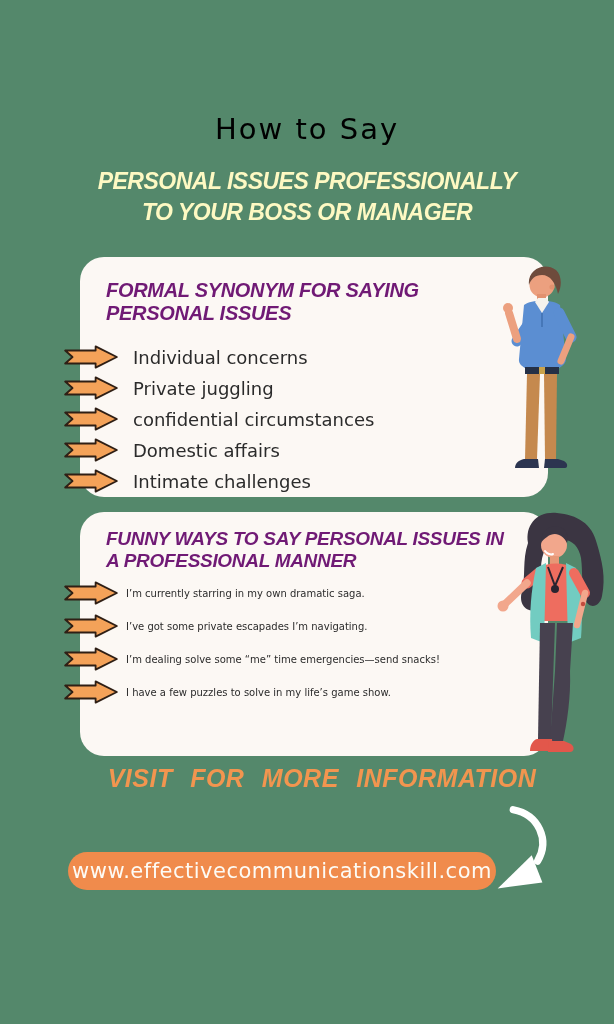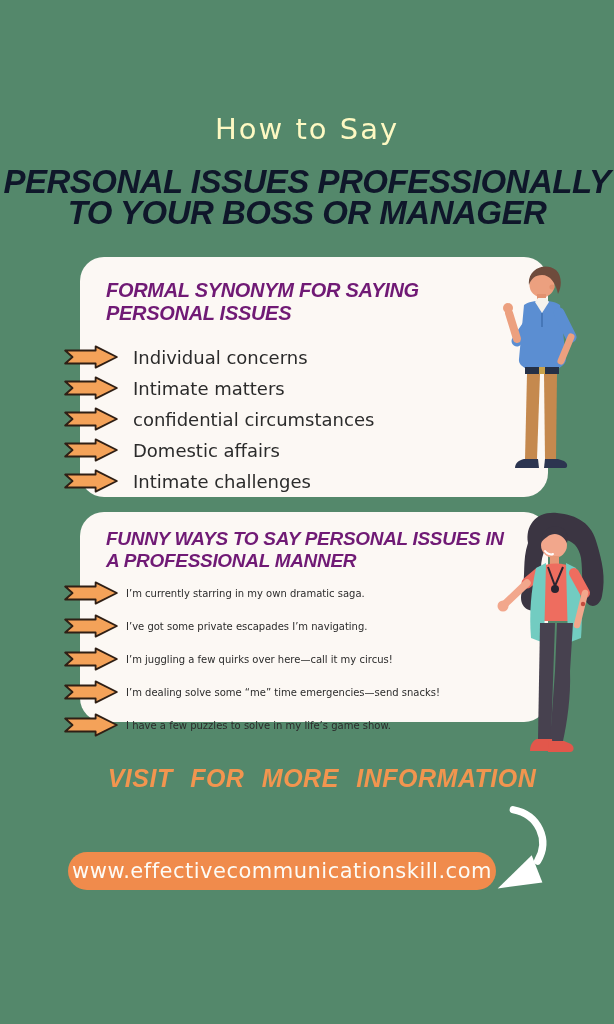--- a/index.html
+++ b/index.html
@@ -14,7 +14,7 @@
   .eyebrow{
     position:absolute;top:112px;left:0;width:614px;
     text-align:center;
-    color:#fef9c3;font-size:29px;font-weight:500;
+    color:#000000;font-size:29px;font-weight:500;
     letter-spacing:2px;
     font-family:"DejaVu Sans", sans-serif;
   }

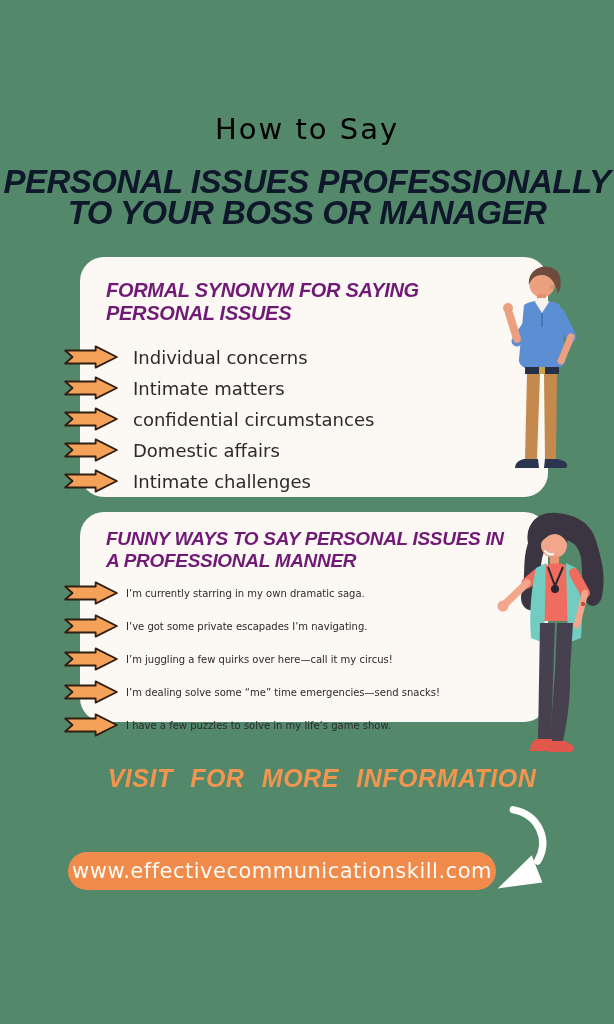--- a/index.html
+++ b/index.html
@@ -20,10 +20,10 @@
   }
   .main-title{
     position:absolute;top:166px;left:0;width:614px;
-    text-align:center;color:#0f172a;
+    text-align:center;color:#fef9c3;
     font-family:"Liberation Sans", sans-serif;
     font-weight:900;font-style:italic;
-    font-size:33px;line-height:31px;
+    font-size:23px;line-height:31px;
     letter-spacing:-0.5px;
     text-transform:uppercase;
   }

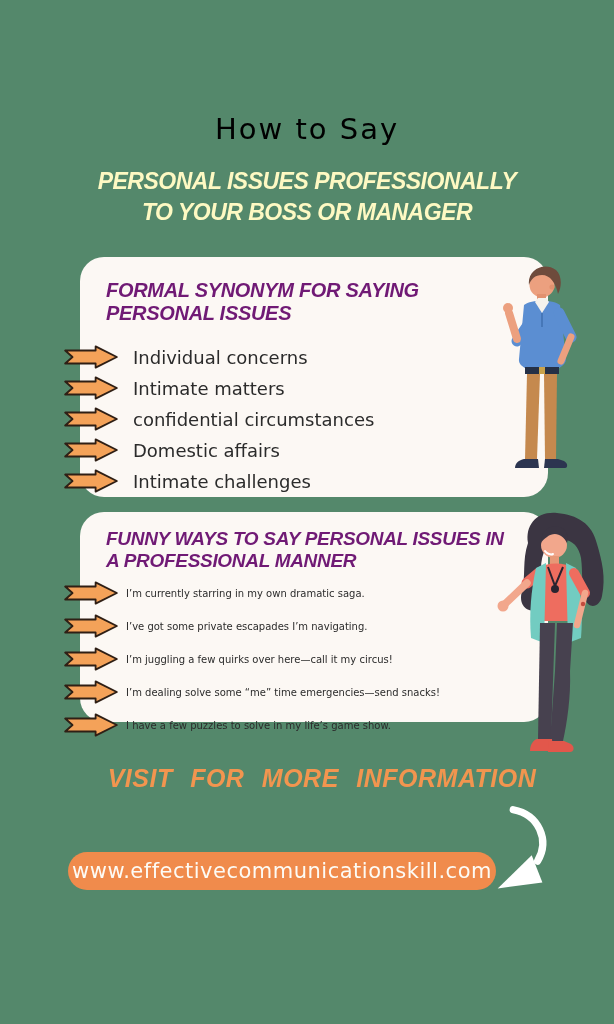--- a/index.html
+++ b/index.html
@@ -108,7 +108,7 @@
         <svg class="bullet-arrow" viewBox="0 0 62 26">
             <path d="M3 6 L36 6 L36 1.5 L59 13 L36 24.5 L36 20 L3 20 L11 13 Z" fill="#F4A259" stroke="#2F1F15" stroke-width="2" stroke-linejoin="round"></path>
           </svg>
-        <span>Intimate matters</span>
+        <span>Private juggling</span>
       </li>
       <li>
         <svg class="bullet-arrow" viewBox="0 0 62 26">

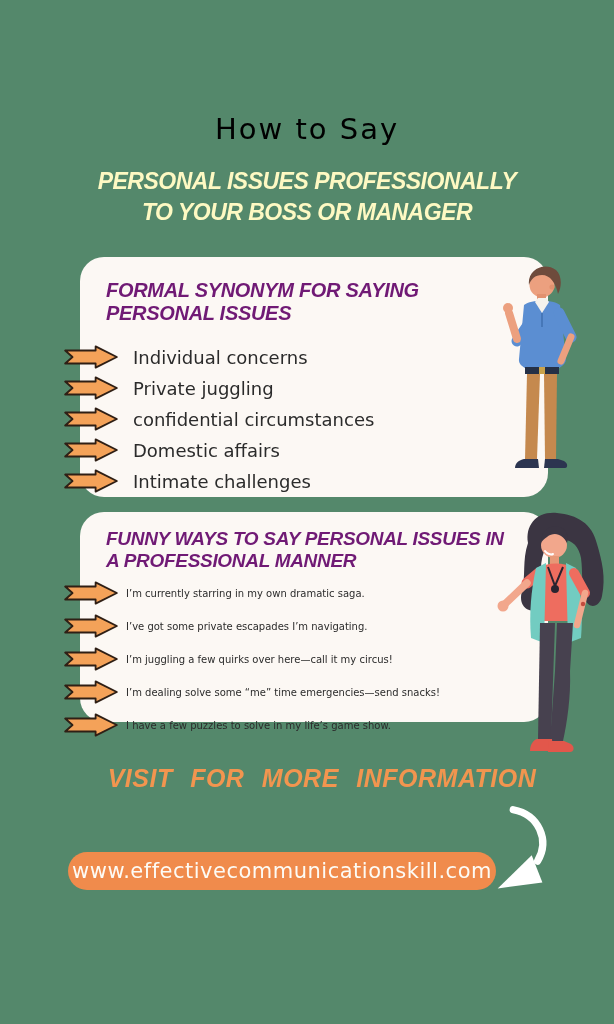--- a/index.html
+++ b/index.html
@@ -34,7 +34,7 @@
     box-sizing:border-box;
   }
   .card1{top:257px;height:240px;padding:22px 26px 0 26px;}
-  .card2{top:512px;height:210px;padding:16px 26px 0 26px;}
+  .card2{top:512px;height:244px;padding:16px 26px 0 26px;}
   .card h2{
     margin:0;color:#701a75;
     font-family:"Liberation Sans", sans-serif;

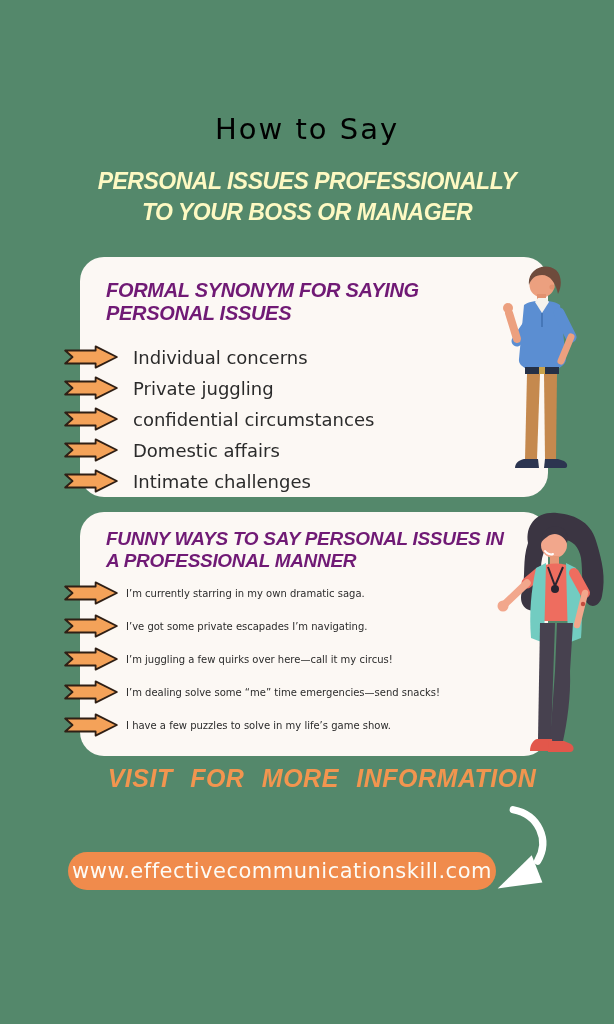--- a/index.html
+++ b/index.html
@@ -178,12 +178,6 @@
         <svg class="bullet-arrow" viewBox="0 0 62 26">
             <path d="M3 6 L36 6 L36 1.5 L59 13 L36 24.5 L36 20 L3 20 L11 13 Z" fill="#F4A259" stroke="#2F1F15" stroke-width="2" stroke-linejoin="round"></path>
           </svg>
-        <span>I’m juggling a few quirks over here—call it my circus!</span>
-      </li>
-      <li>
-        <svg class="bullet-arrow" viewBox="0 0 62 26">
-            <path d="M3 6 L36 6 L36 1.5 L59 13 L36 24.5 L36 20 L3 20 L11 13 Z" fill="#F4A259" stroke="#2F1F15" stroke-width="2" stroke-linejoin="round"></path>
-          </svg>
         <span>I’m dealing solve some “me” time emergencies—send snacks!</span>
       </li>
       <li>

